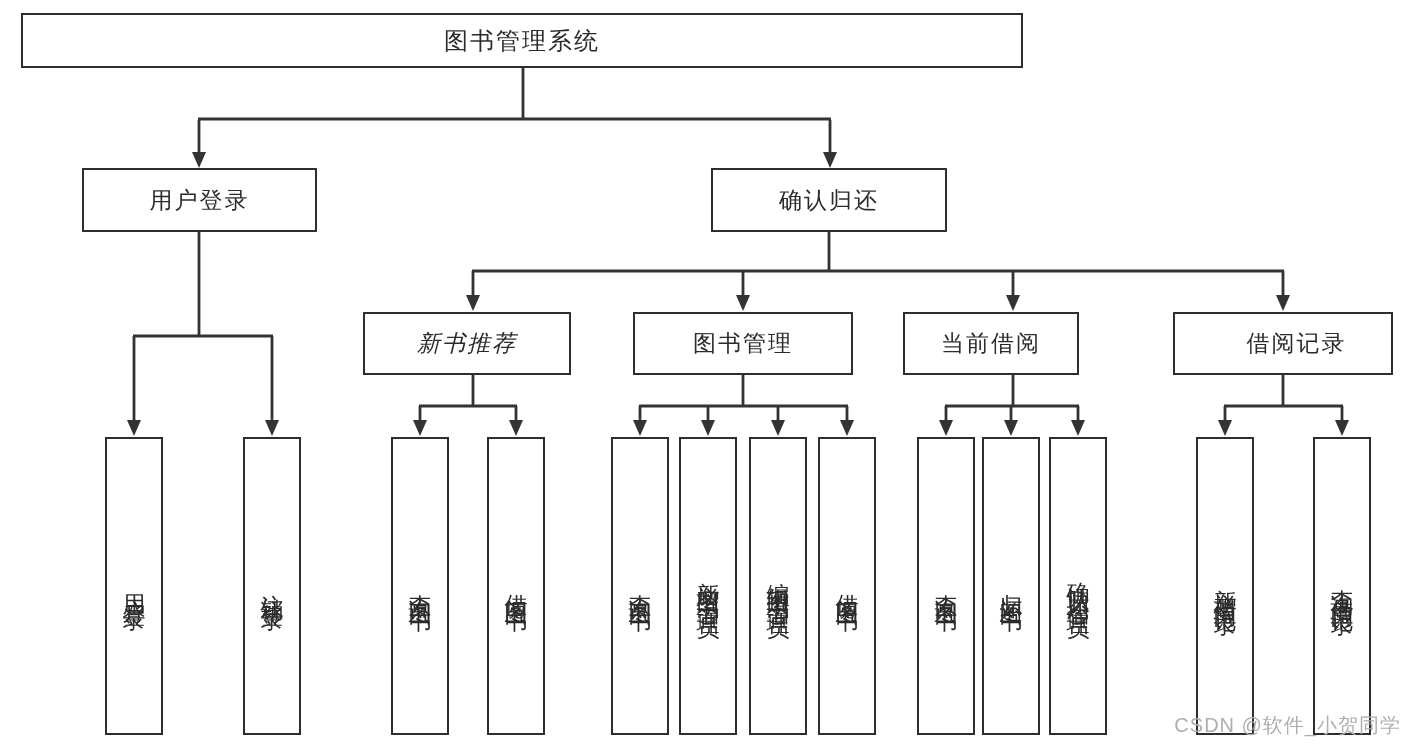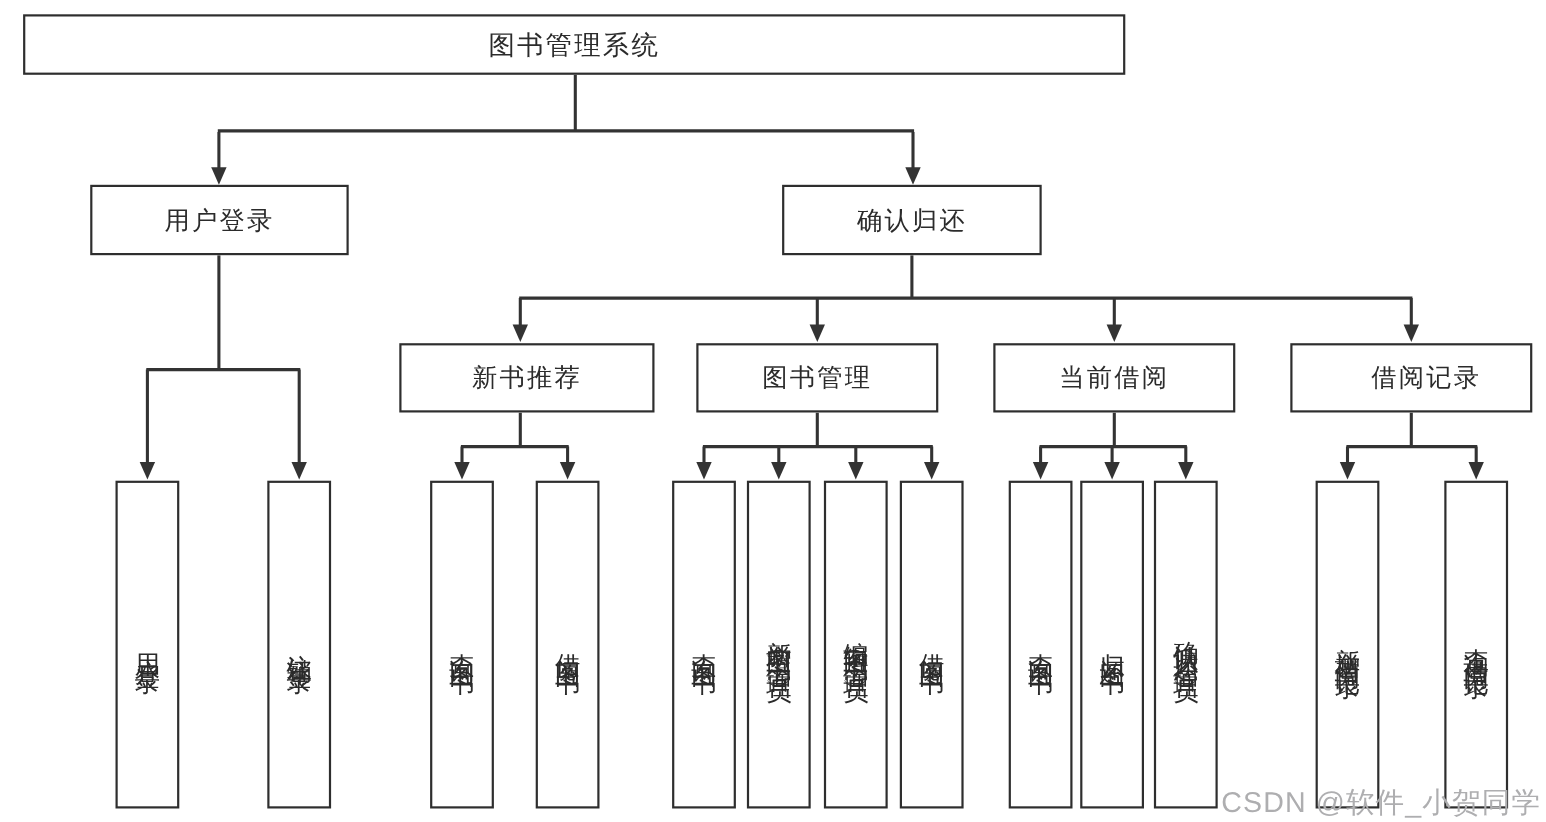--- a/index.html
+++ b/index.html
@@ -88,7 +88,7 @@
     <span>确认归还</span>
   </div>
 
-  <div class="node hbox" style="left:363px;top:312px;width:232px;height:63px;">
+  <div class="node hbox" style="left:363px;top:312px;width:208px;height:63px;font-style:italic;">
     <span>新书推荐</span>
   </div>
   <div class="node hbox" style="left:633px;top:312px;width:220px;height:63px;">

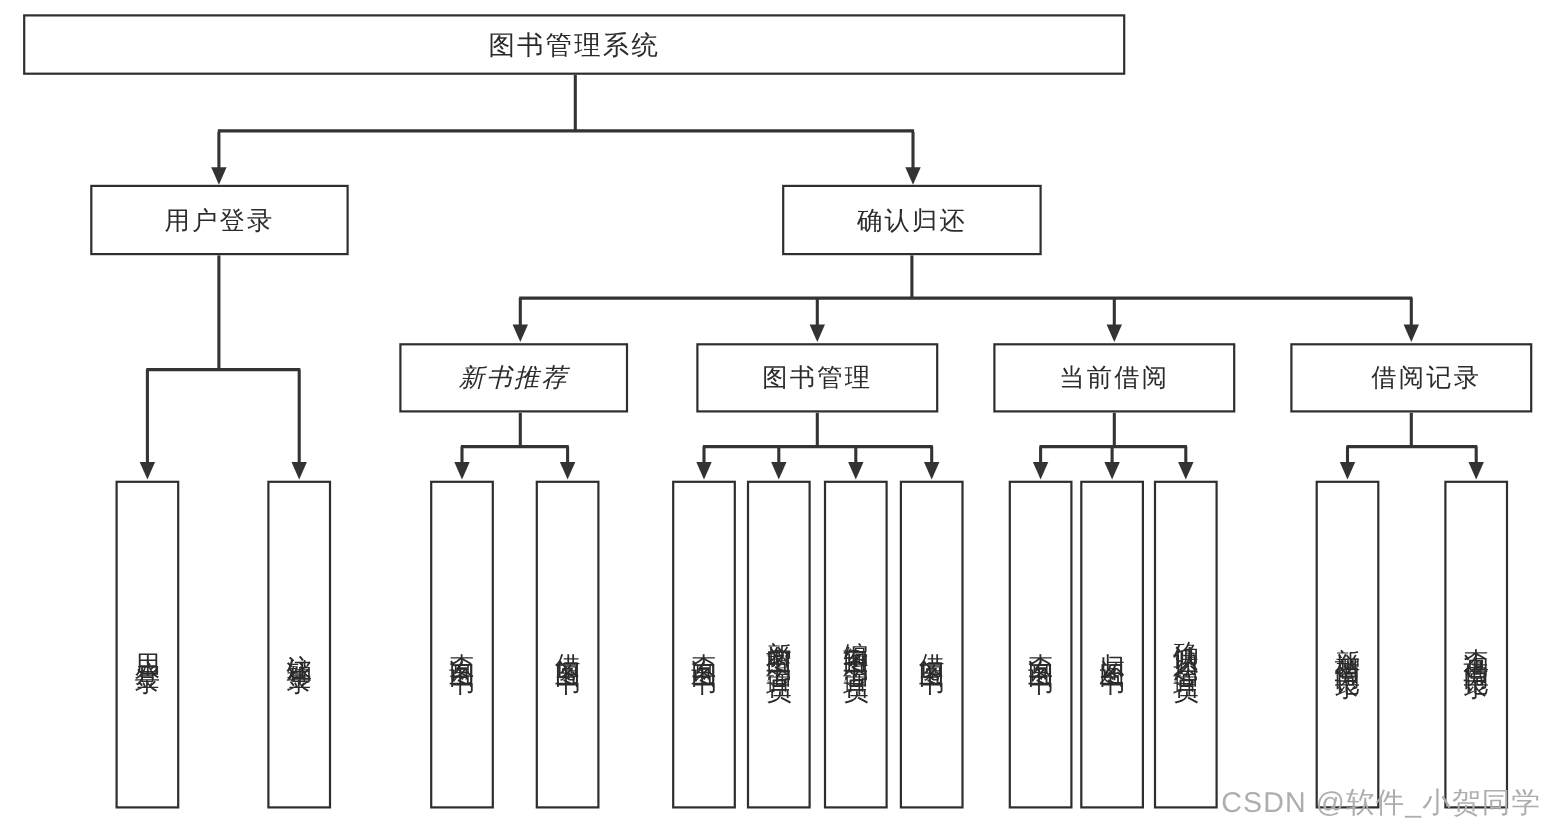--- a/index.html
+++ b/index.html
@@ -94,7 +94,7 @@
   <div class="node hbox" style="left:633px;top:312px;width:220px;height:63px;">
     <span>图书管理</span>
   </div>
-  <div class="node hbox" style="left:903px;top:312px;width:220px;height:63px;">
+  <div class="node hbox" style="left:903px;top:312px;width:176px;height:63px;">
     <span>当前借阅</span>
   </div>
   <div class="node hbox" style="left:1173px;top:312px;width:220px;height:63px;padding-left:27px;">

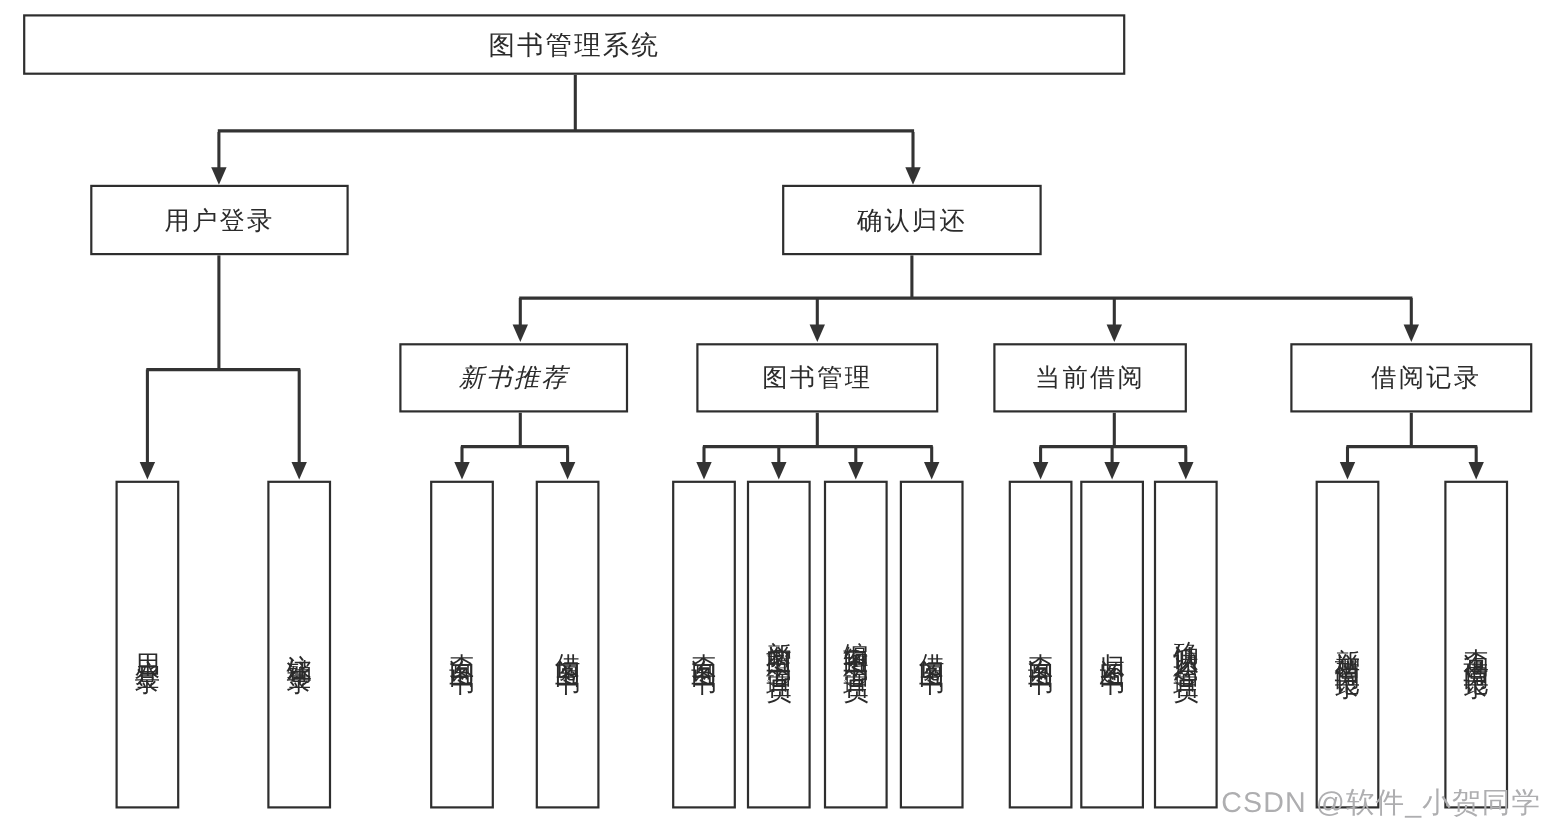--- a/index.html
+++ b/index.html
@@ -32,7 +32,7 @@
   .watermark{
     position:absolute;
     right:4px;top:712px;
-    font-size:26px;
+    font-size:20px;
     color:#aeaeb0;
     letter-spacing:1px;
     z-index:3;

